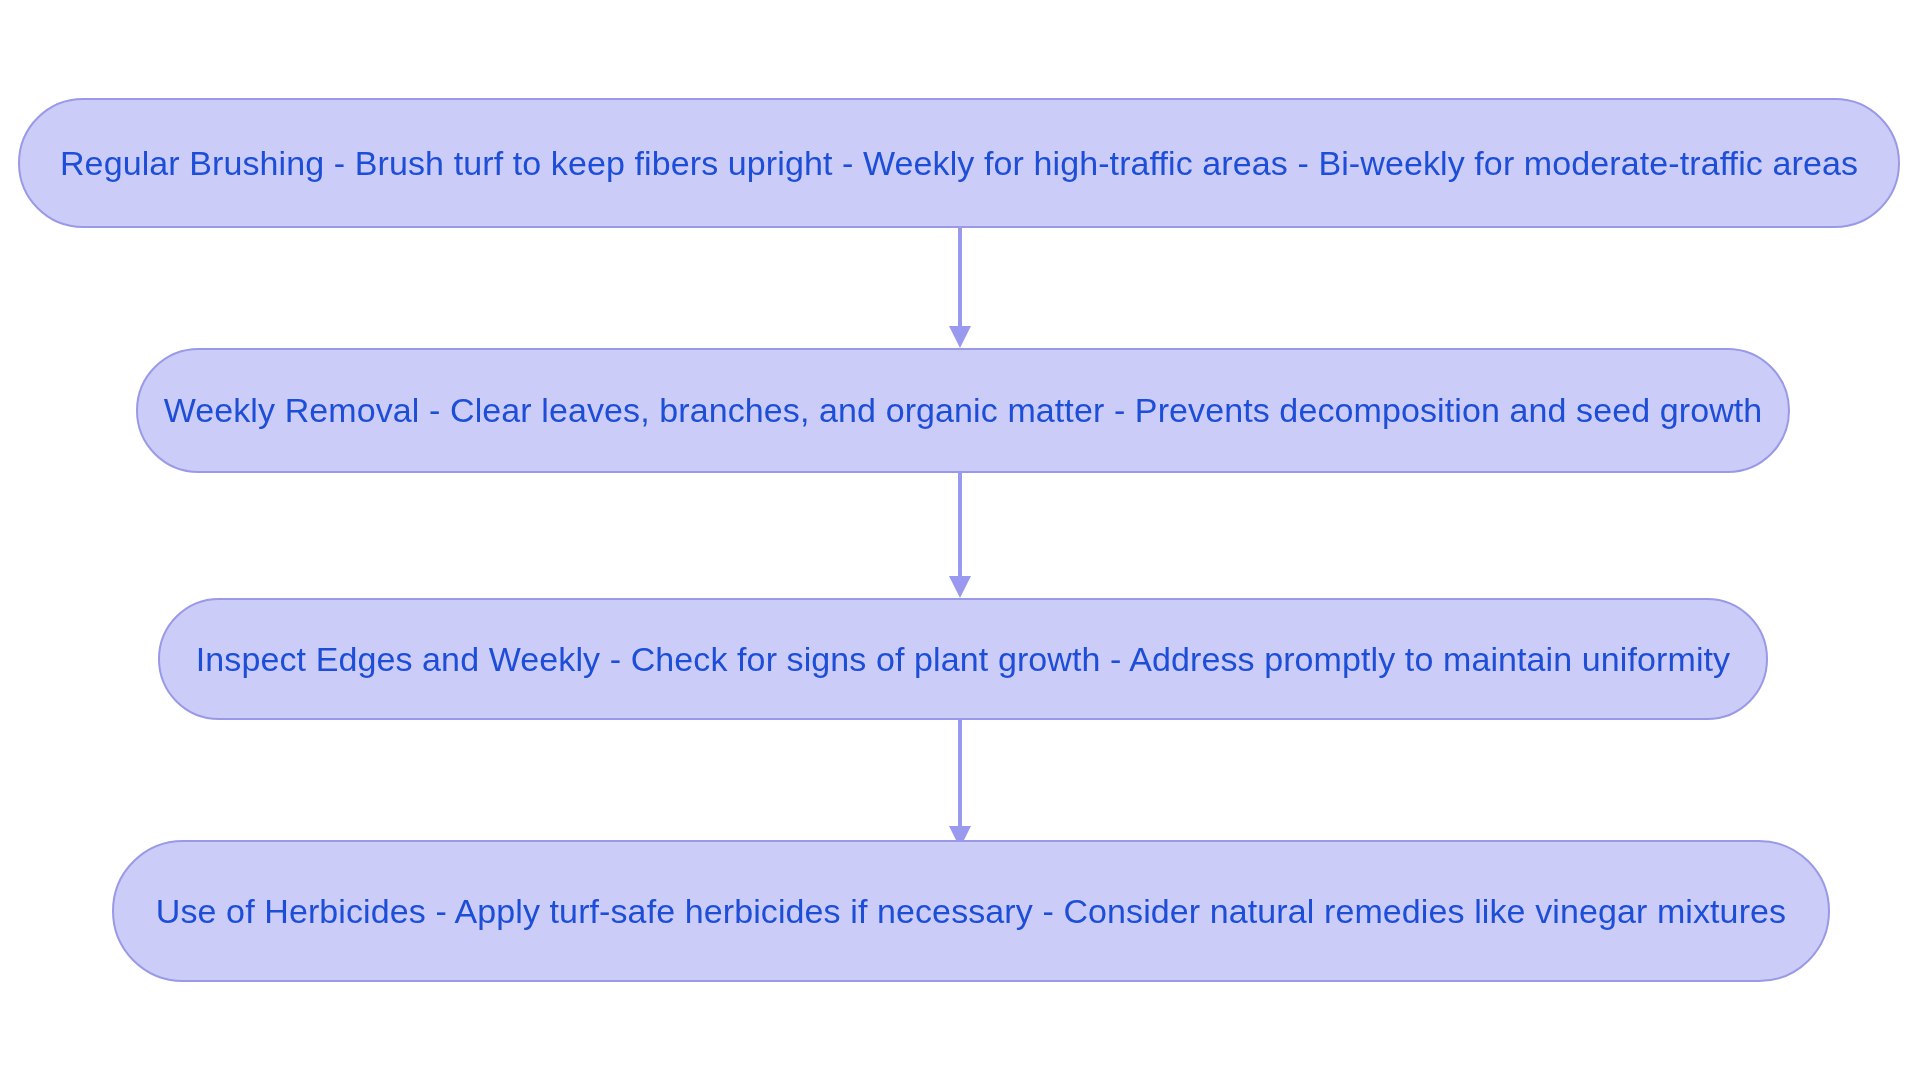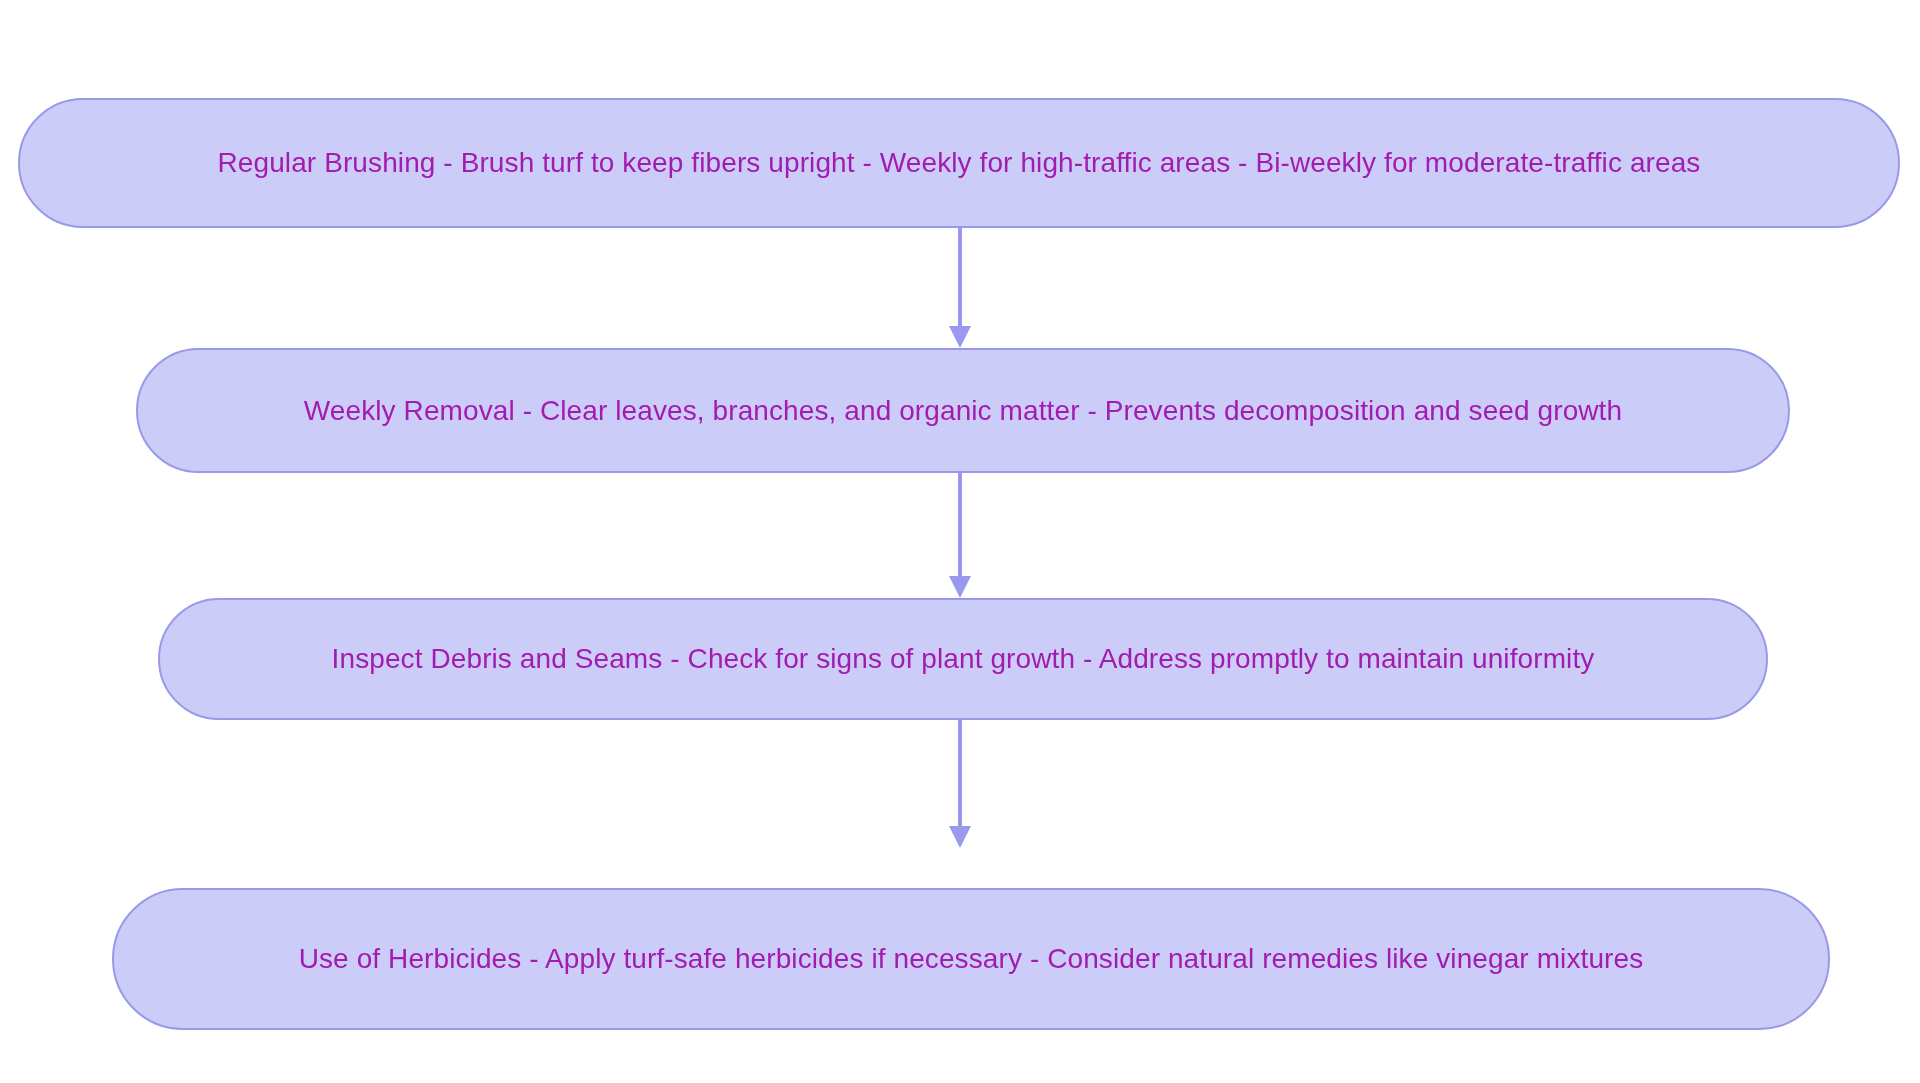--- a/index.html
+++ b/index.html
@@ -28,8 +28,8 @@
     display: flex;
     align-items: center;
     justify-content: center;
-    color: #a21caf;
-    font-size: 28px;
+    color: #1d4ed8;
+    font-size: 34px;
     font-weight: 400;
     letter-spacing: 0.1px;
     white-space: nowrap;

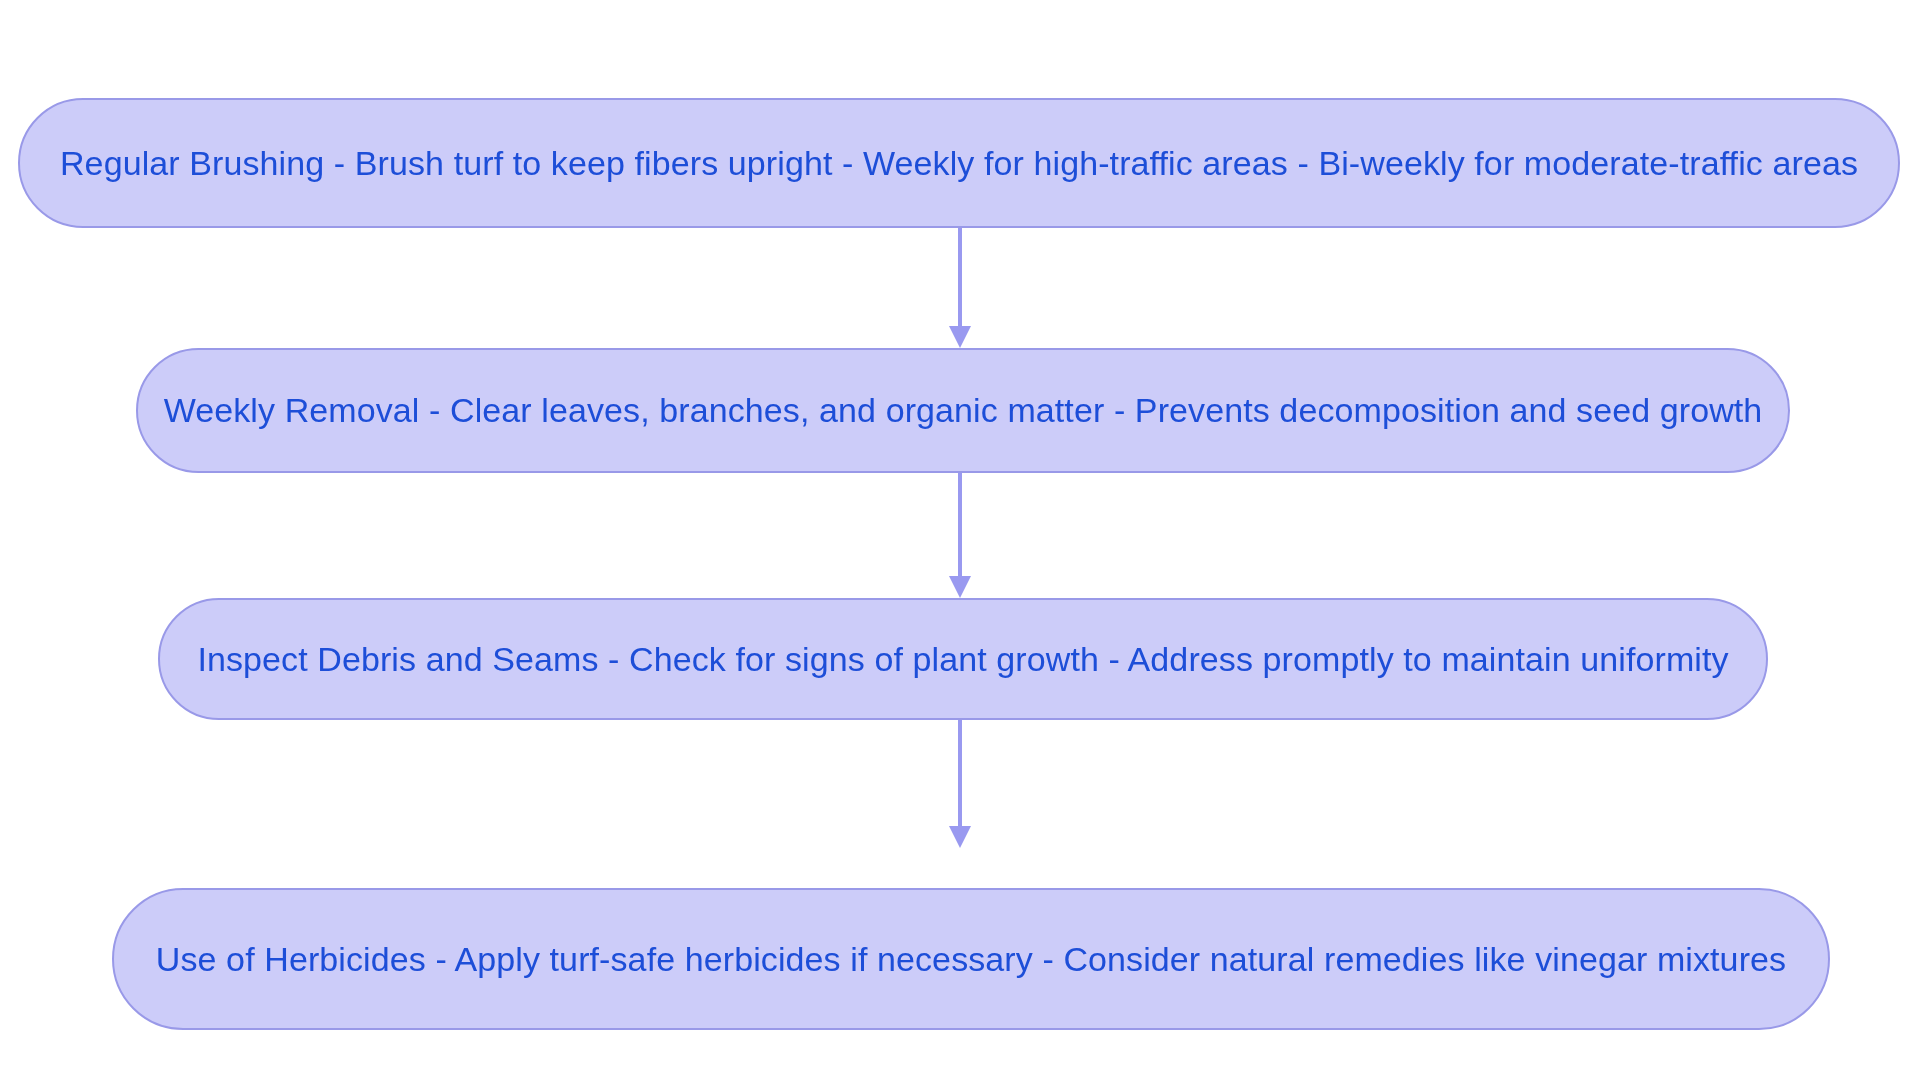--- a/index.html
+++ b/index.html
@@ -83,7 +83,7 @@
   </div>
 
   <div class="node" style="left:158px; top:598px; width:1610px; height:122px;">
-    <span class="node-label">Inspect Debris and Seams - Check for signs of plant growth - Address promptly to maintain uniformity</span>
+    <span class="node-label">Inspect Edges and Weekly - Check for signs of plant growth - Address promptly to maintain uniformity</span>
   </div>
 
   <div class="node" style="left:112px; top:888px; width:1718px; height:142px;">

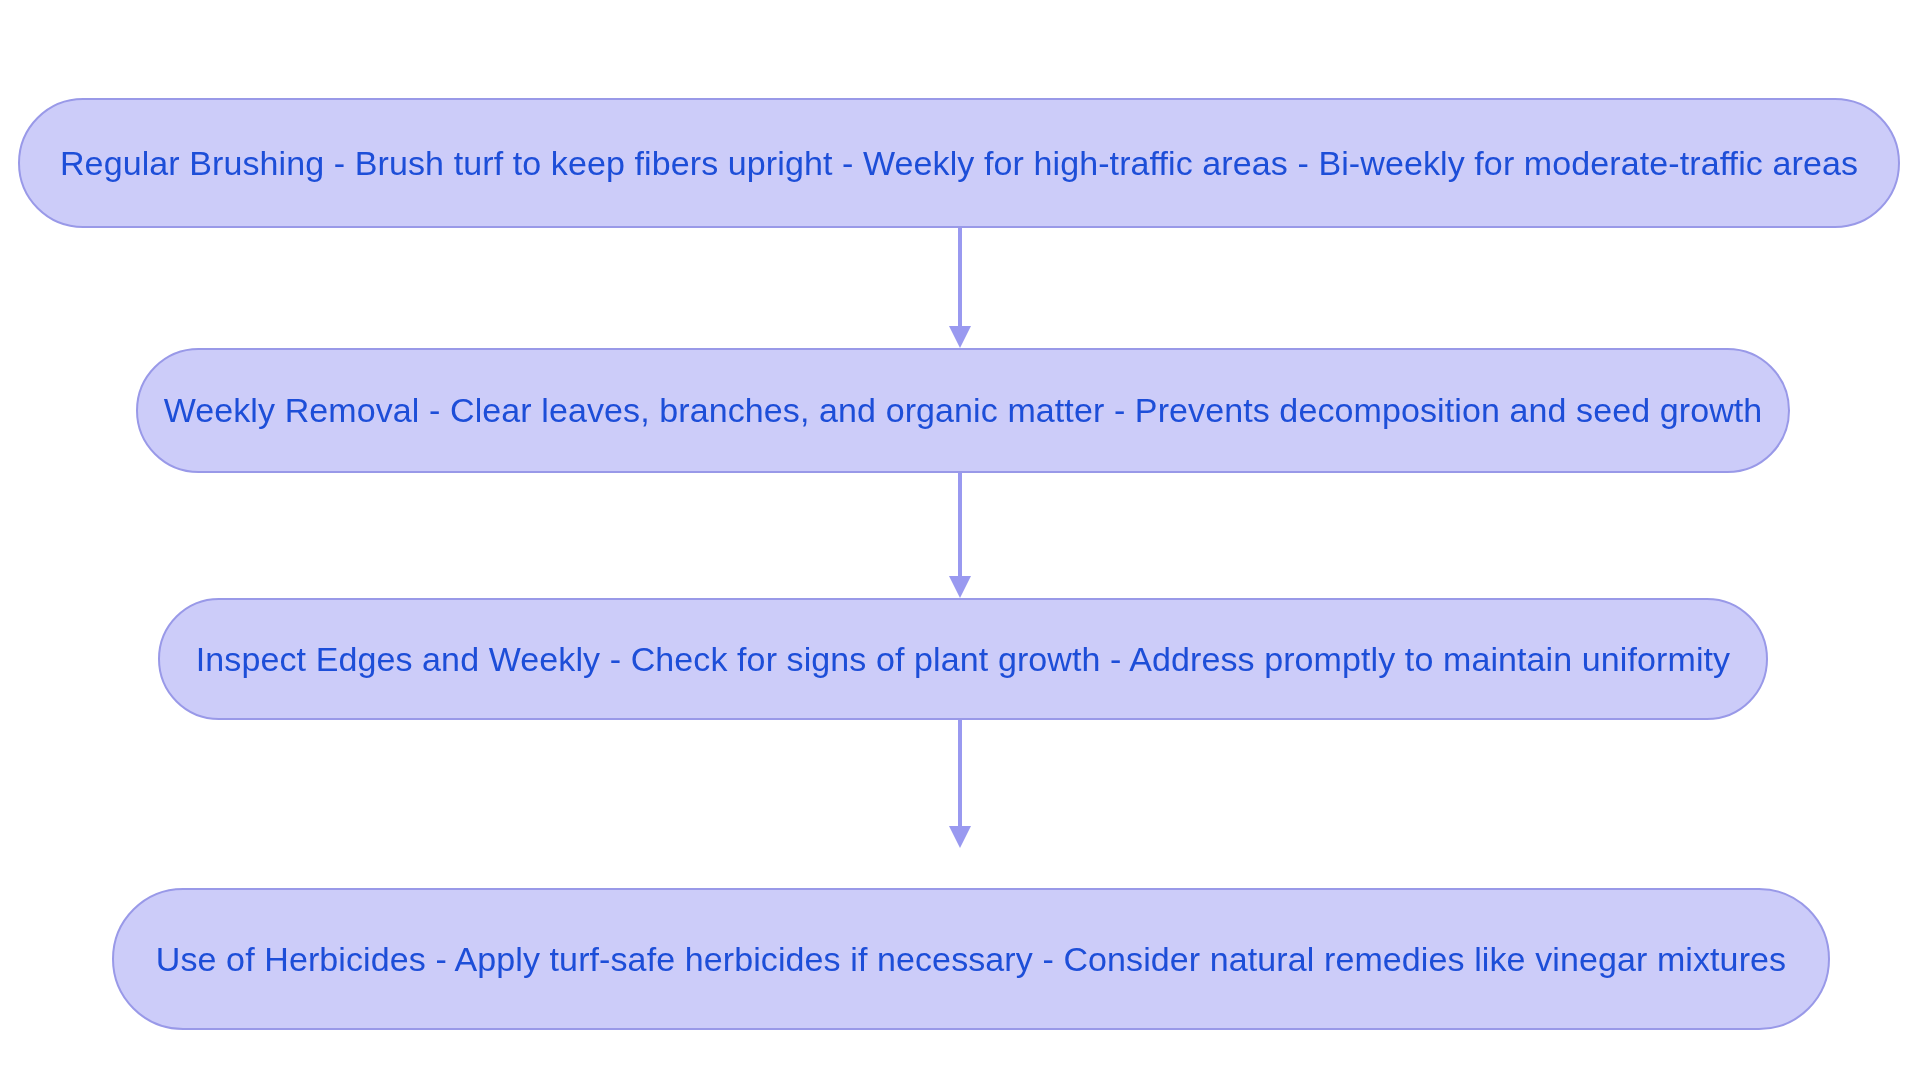--- a/index.html
+++ b/index.html
@@ -86,7 +86,7 @@
     <span class="node-label">Inspect Edges and Weekly - Check for signs of plant growth - Address promptly to maintain uniformity</span>
   </div>
 
-  <div class="node" style="left:112px; top:888px; width:1718px; height:142px;">
+  <div class="node" style="left:112px; top:840px; width:1718px; height:142px;">
     <span class="node-label">Use of Herbicides - Apply turf-safe herbicides if necessary - Consider natural remedies like vinegar mixtures</span>
   </div>
 

